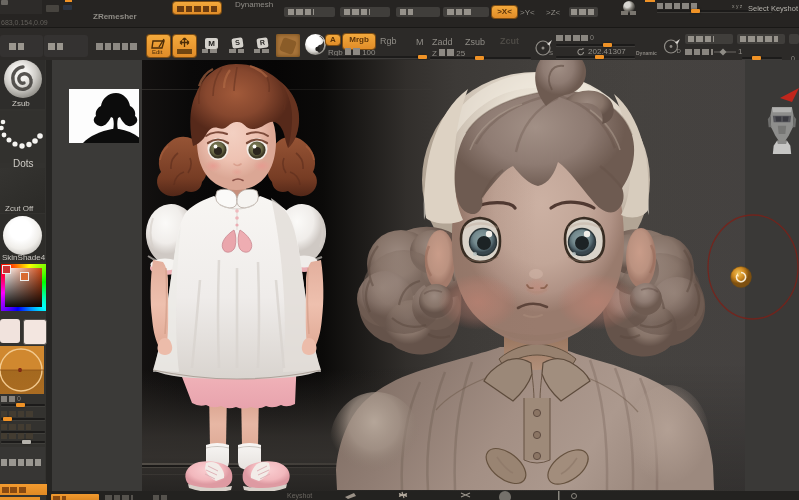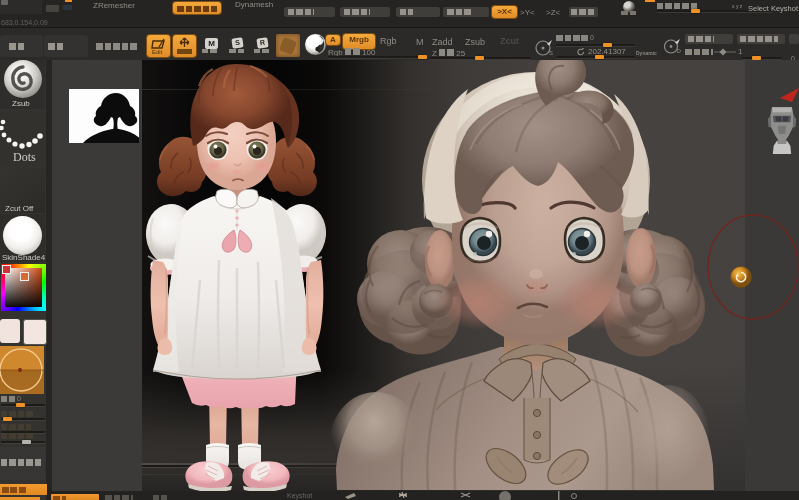--- a/index.html
+++ b/index.html
@@ -23,7 +23,7 @@
 <div class="abs" style="left:46px;top:5px;width:13px;height:7px;background:#47443f;border-radius:1px;"></div>
 <div class="abs" style="left:63px;top:5px;width:9px;height:5px;background:#2c3442;border-radius:1px;"></div>
 <div class="abs" style="left:65px;top:0;width:7px;height:2px;background:#ef9226;"></div>
-<div class="txt" style="left:93px;top:1px;">ZRemesher</div>
+<div class="txt" style="left:93px;top:12px;font-weight:bold;">ZRemesher</div>
 <div class="obtn" style="left:173px;top:2px;width:48px;height:12px;"></div>
 <div class="abs" style="left:177px;top:6px;"><span class="zh" style="--c:#6b3c10;width:40px;height:6px;"></span></div>
 <div class="txt" style="left:235px;top:0px;">Dynamesh</div>

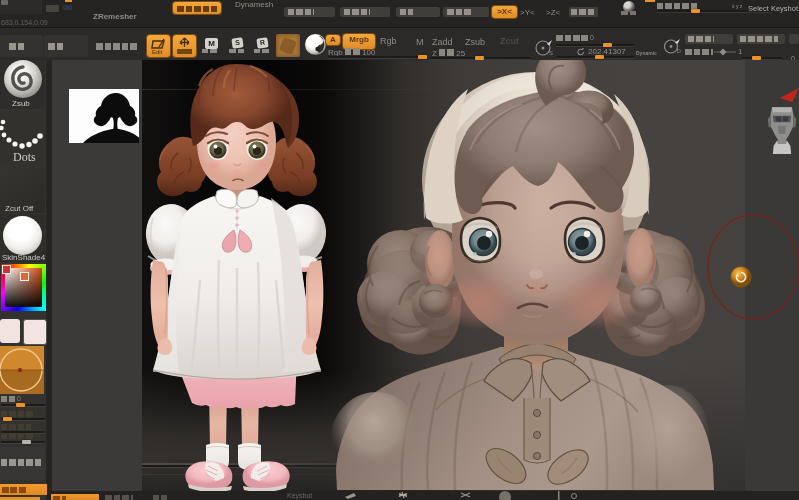--- a/index.html
+++ b/index.html
@@ -528,7 +528,7 @@
         <circle cx="40" cy="25" r="2.8"></circle>
       </g>
     </svg>
-<div class="txt" style="left:13px;top:152px;font-size:12px;color:#cfccc6;font-family:Liberation Serif, serif;">Dots</div>
+<div class="txt" style="left:13px;top:159px;font-size:10px;color:#cfccc6;">Dots</div>
 
 <div class="abs" style="left:0;top:168px;width:45px;height:45px;background:linear-gradient(145deg,#353431 0%,#2b2a27 100%);"></div>
 <div class="txt" style="left:5px;top:204px;font-size:8px;color:#c9c6c0;">Zcut Off</div>

